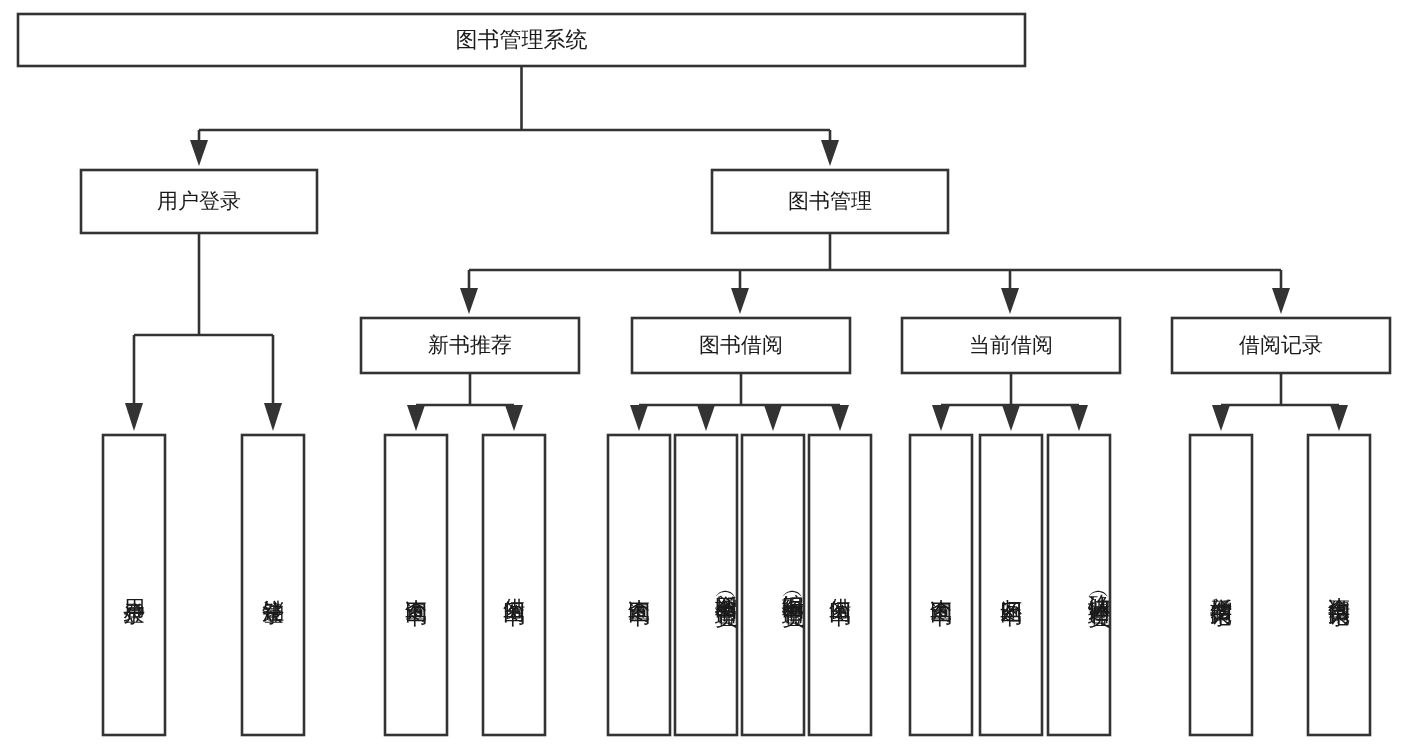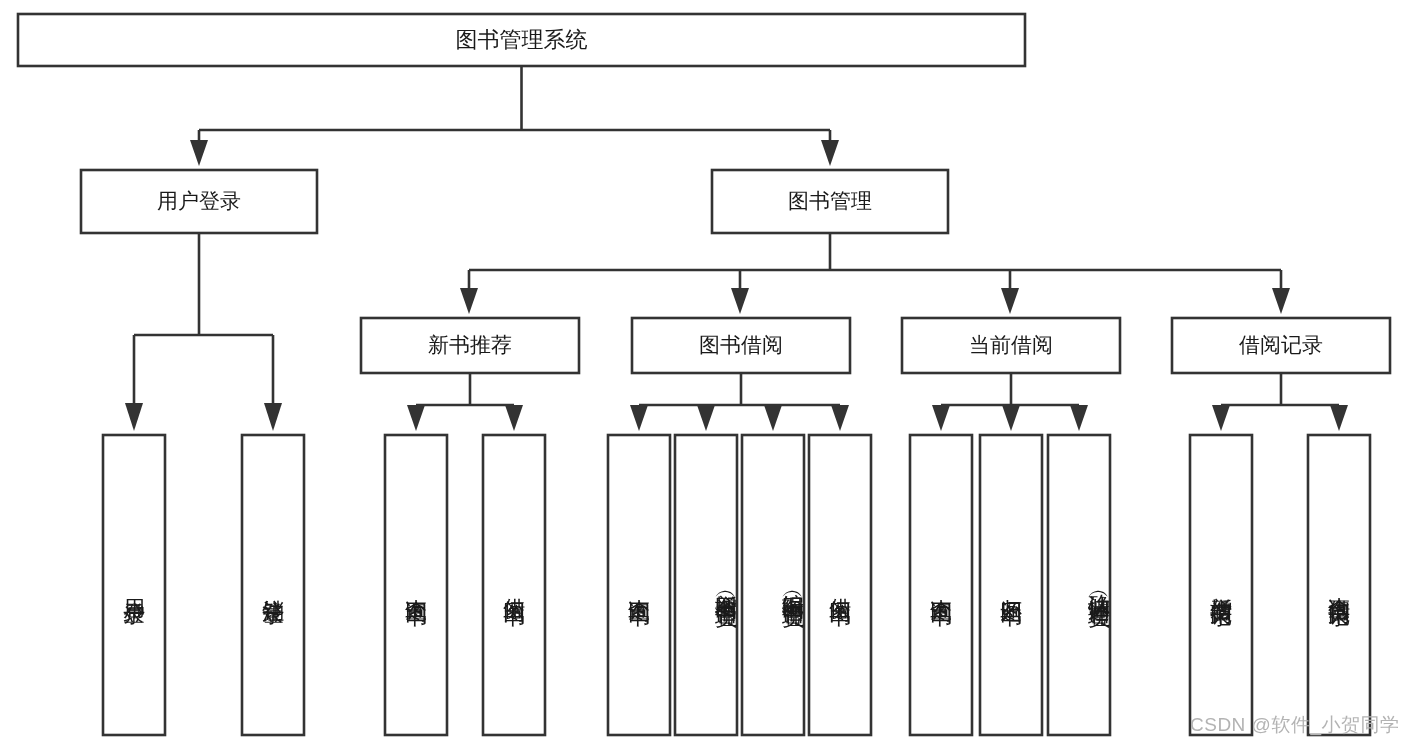--- a/index.html
+++ b/index.html
@@ -210,7 +210,6 @@
   <div class="leaf-text" style="left:1190px; top:435px; width:62px; height:300px;">新增借阅记录</div>
   <div class="leaf-text" style="left:1308px; top:435px; width:62px; height:300px;">查询借阅记录</div>
 
-  <div class="watermark" style="left:1190px; top:712px;">CSDN @软件_小贺同学</div>
 
 </div>
 

